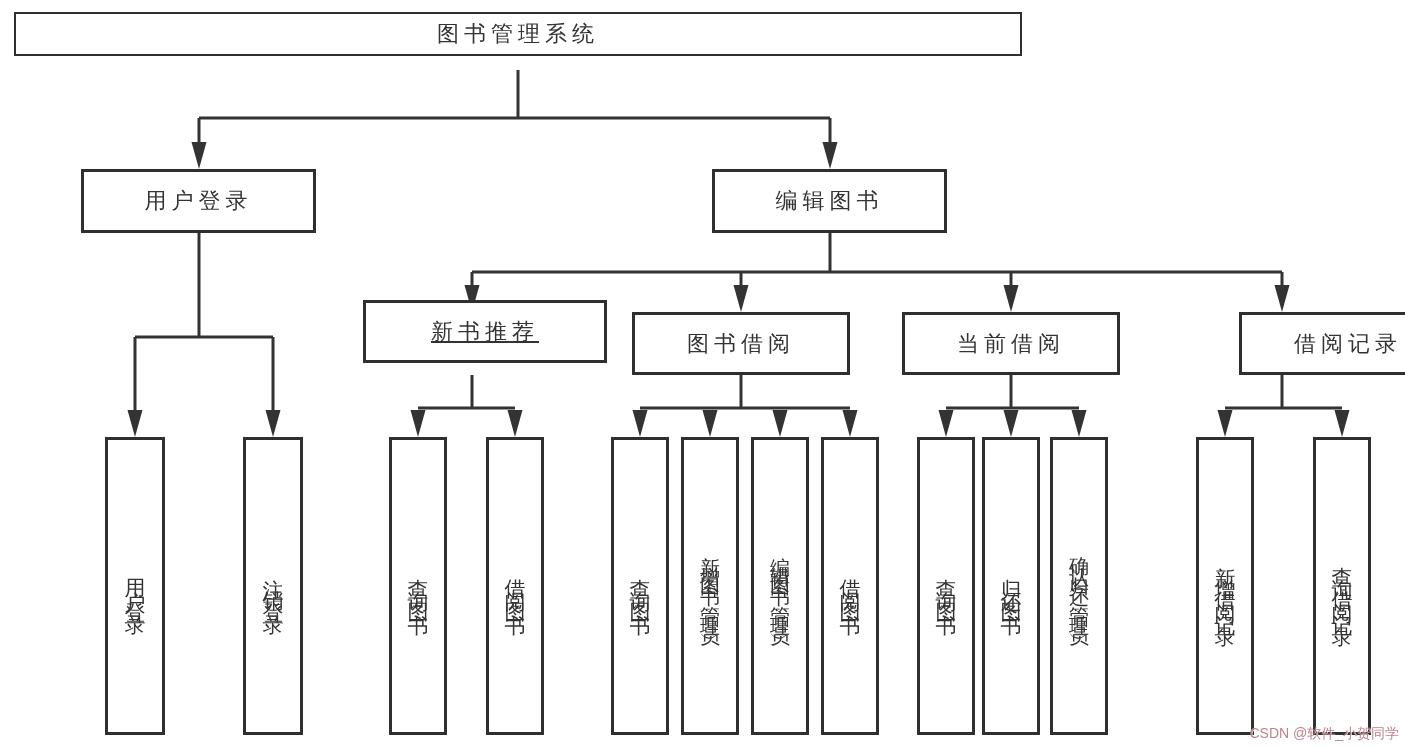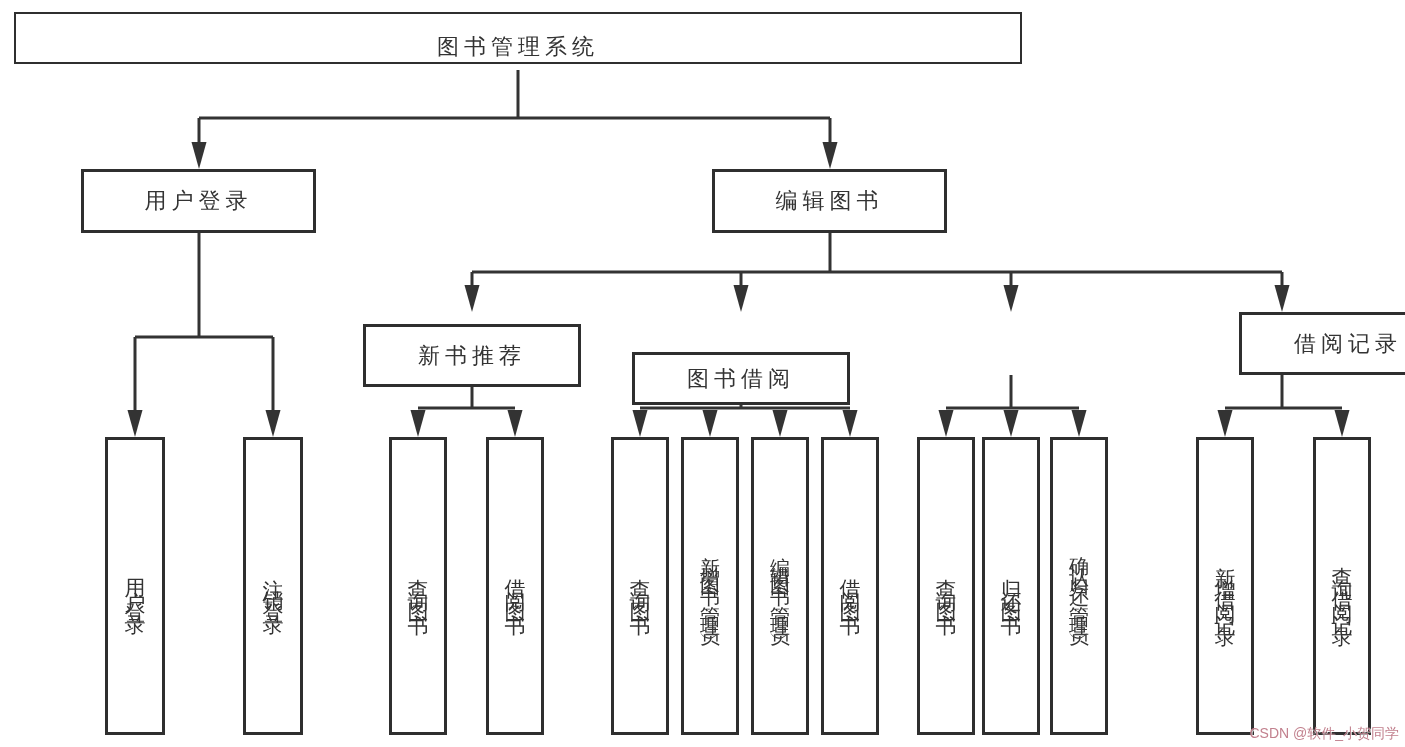--- a/index.html
+++ b/index.html
@@ -104,7 +104,7 @@
       <polygon points="1334.5,410 1349.5,410 1342,437" fill="#333333"></polygon>
     </svg>
 
-  <div class="box hbox root" style="left:14px; top:12px; width:1008px; height:52px;align-items:flex-end;">
+  <div class="box hbox root" style="left:14px; top:12px; width:1008px; height:44px;">
     <span>图书管理系统</span>
   </div>
 

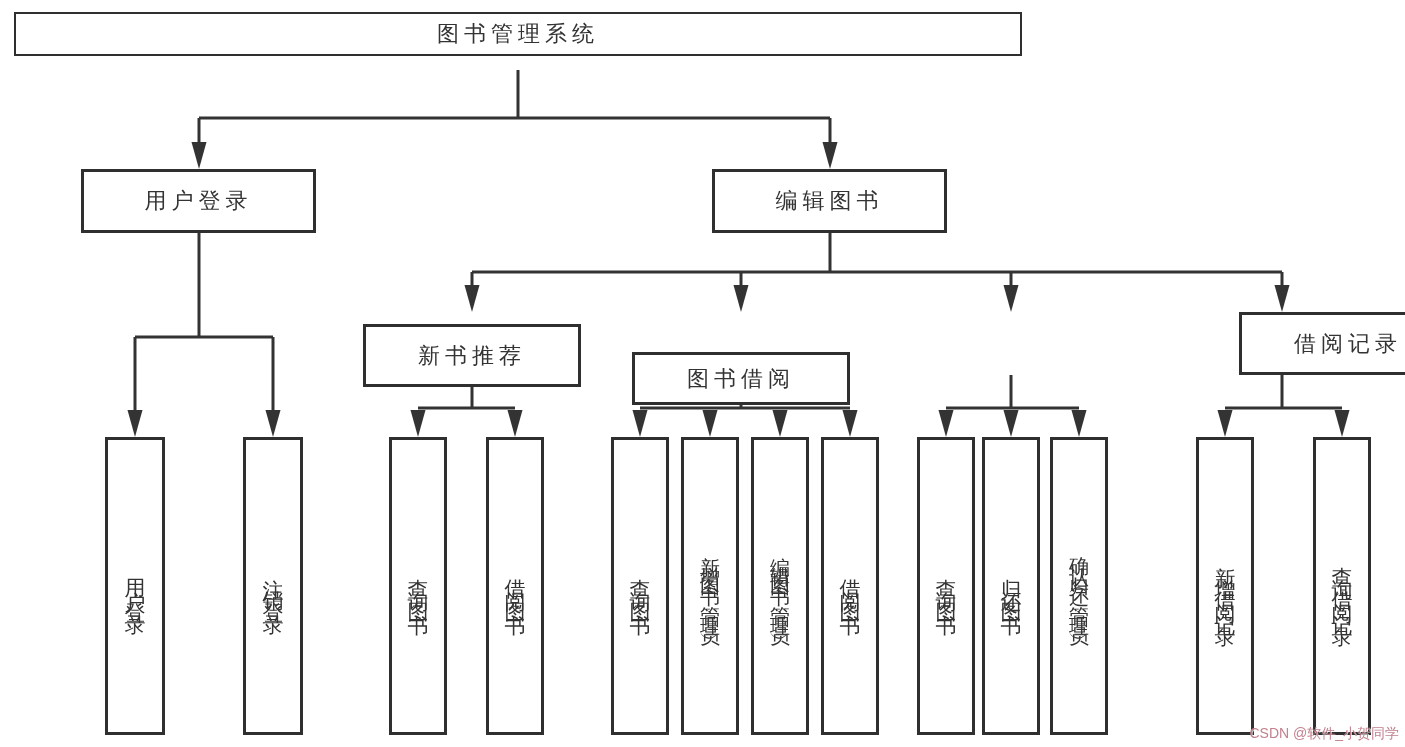--- a/index.html
+++ b/index.html
@@ -115,7 +115,7 @@
     <span>编辑图书</span>
   </div>
 
-  <div class="box hbox" style="left:363px; top:324px; width:218px; height:63px;">
+  <div class="box hbox" style="left:363px; top:300px; width:244px; height:63px;text-decoration:underline;">
     <span>新书推荐</span>
   </div>
   <div class="box hbox" style="left:632px; top:312px; width:218px; height:53px;margin-top:40px;">

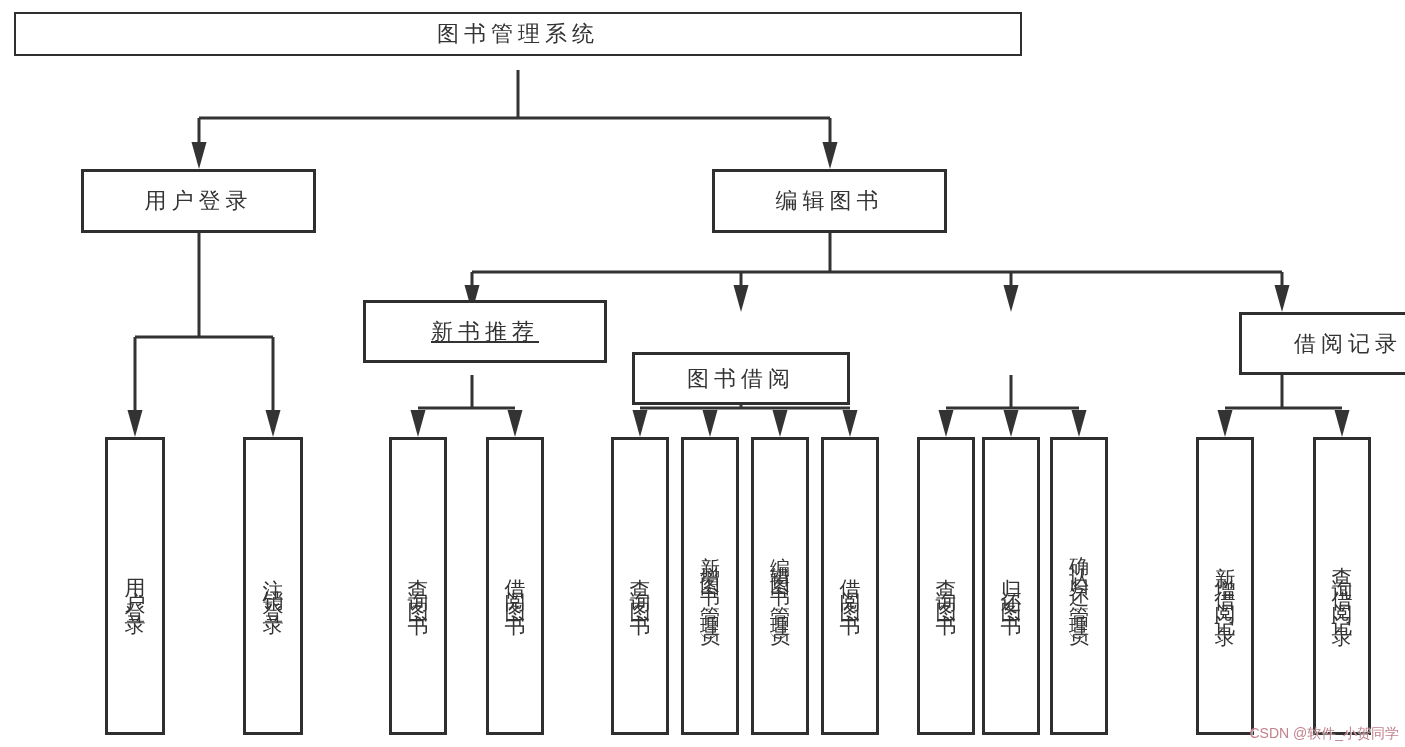--- a/index.html
+++ b/index.html
@@ -118,7 +118,7 @@
   <div class="box hbox" style="left:363px; top:300px; width:244px; height:63px;text-decoration:underline;">
     <span>新书推荐</span>
   </div>
-  <div class="box hbox" style="left:632px; top:312px; width:218px; height:53px;margin-top:40px;">
+  <div class="box hbox" style="left:632px; top:312px; width:218px; height:63px;">
     <span>图书借阅</span>
   </div>
   <div class="box hbox" style="left:1239px; top:312px; width:218px; height:63px;">

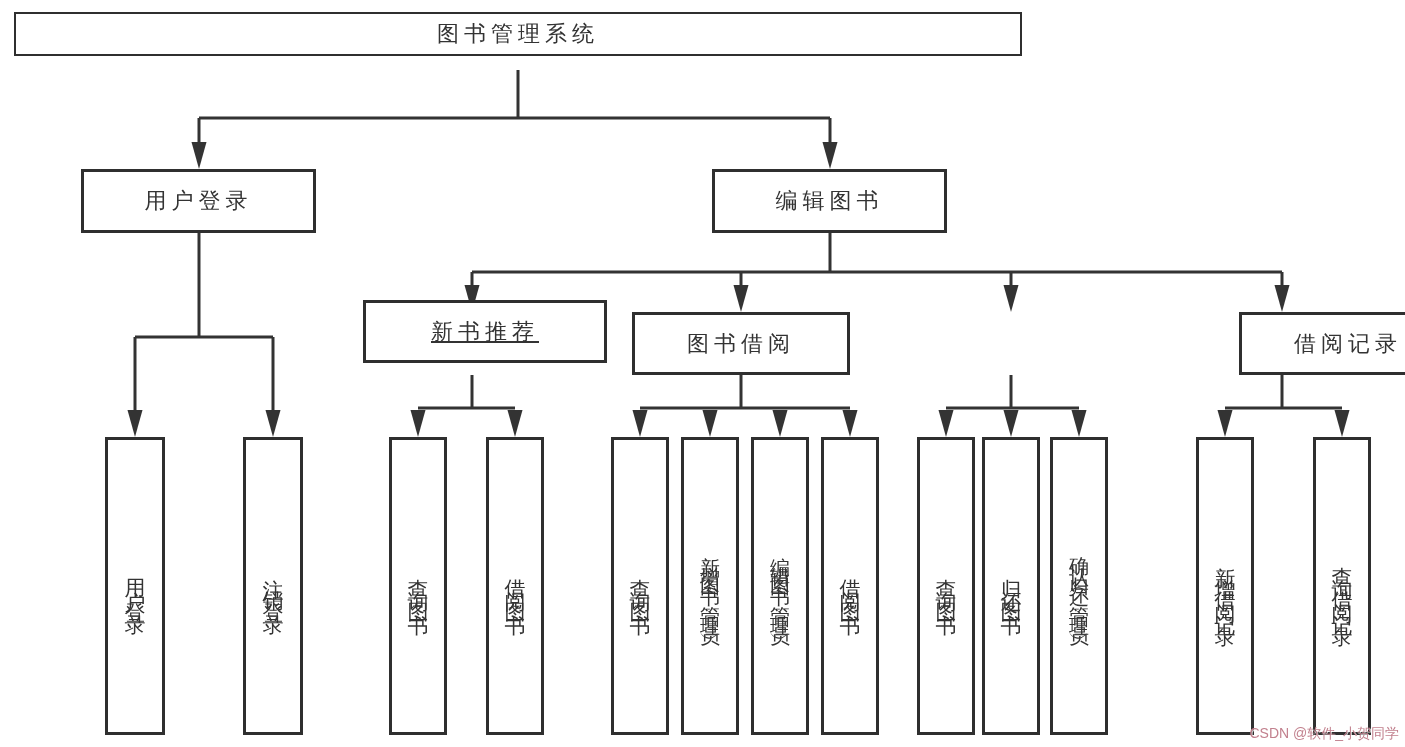--- a/index.html
+++ b/index.html
@@ -121,6 +121,9 @@
   <div class="box hbox" style="left:632px; top:312px; width:218px; height:63px;">
     <span>图书借阅</span>
   </div>
+  <div class="box hbox" style="left:902px; top:312px; width:218px; height:63px;">
+    <span>当前借阅</span>
+  </div>
   <div class="box hbox" style="left:1239px; top:312px; width:218px; height:63px;">
     <span>借阅记录</span>
   </div>

